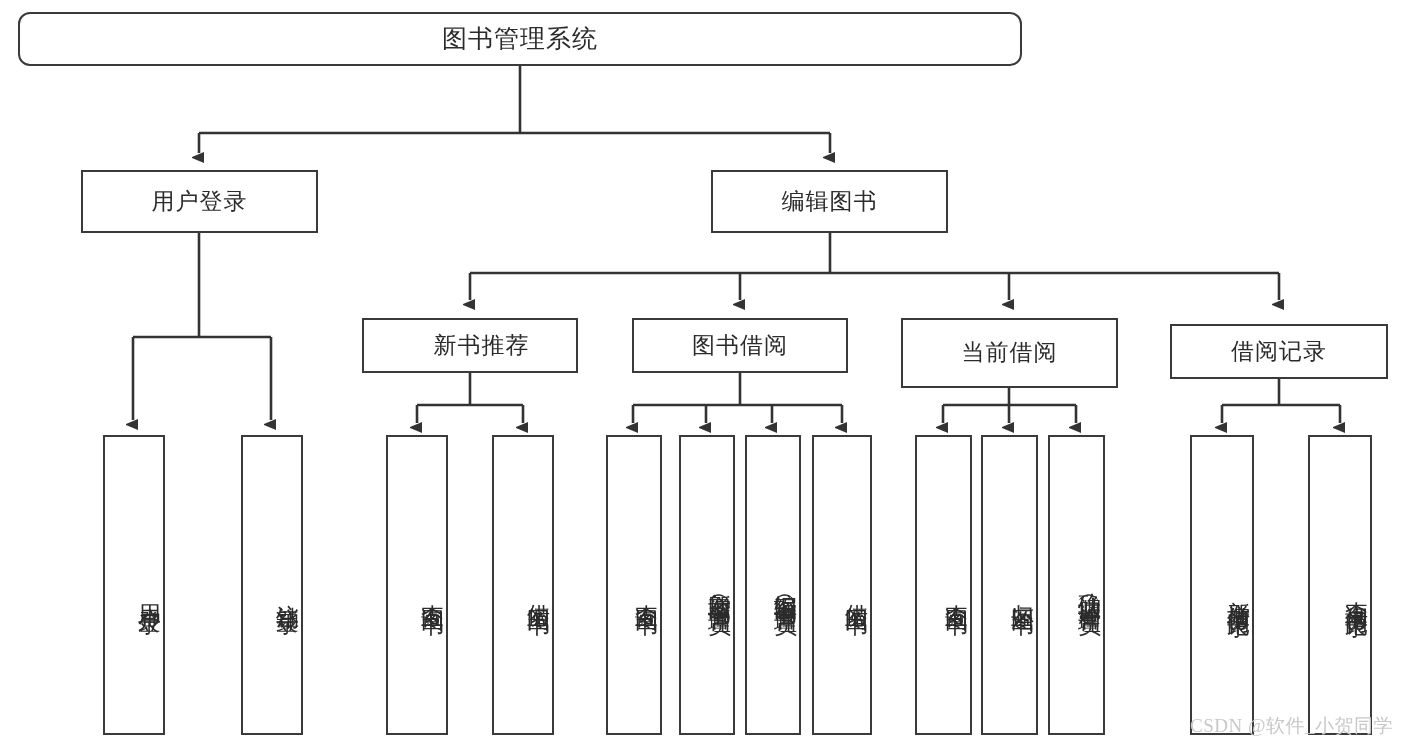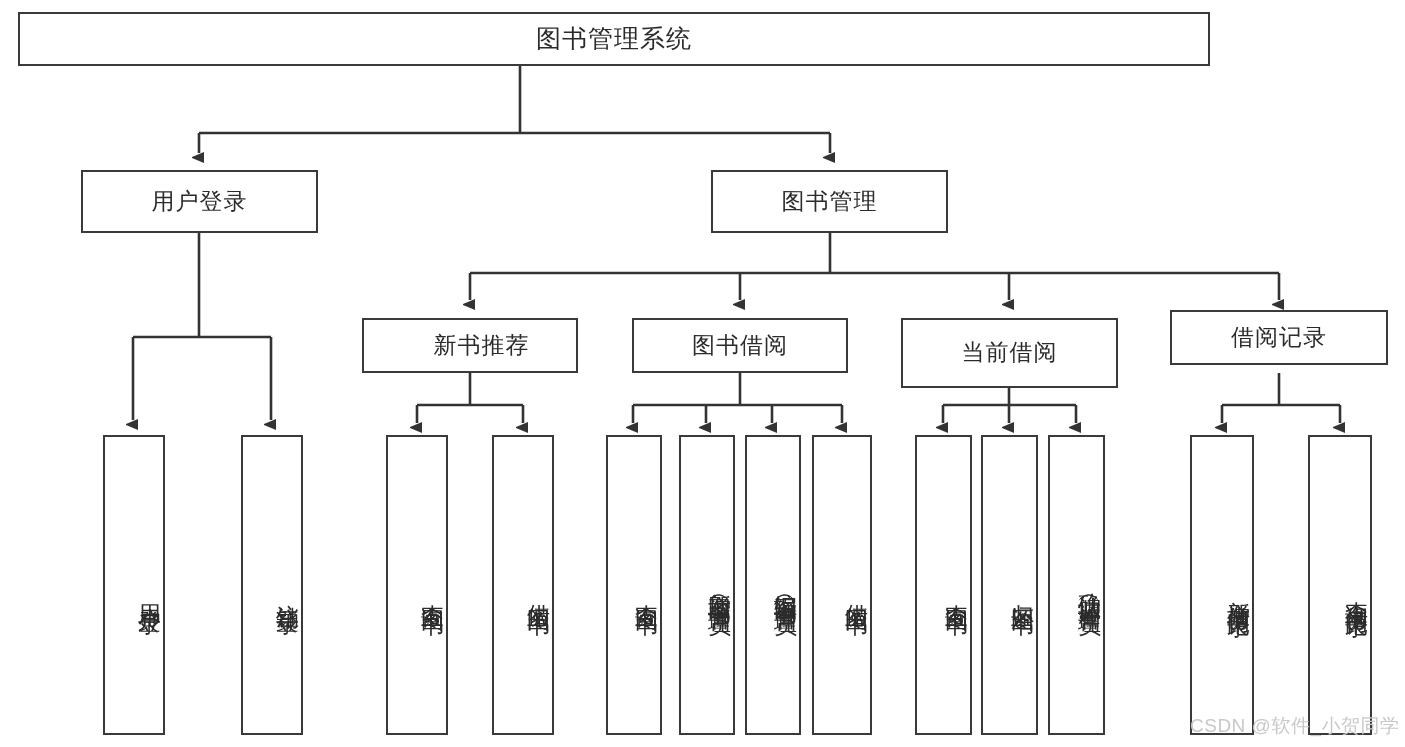--- a/index.html
+++ b/index.html
@@ -121,7 +121,7 @@
   </g>
 </svg>
 
-<div class="node h big" style="left:18px; top:12px; width:1192px; height:54px;">图书管理系统</div>
+<div class="node h big" style="left:18px; top:12px; width:1004px; height:54px;border-radius:12px;">图书管理系统</div>
 
 <div class="node h" style="left:81px; top:170px; width:237px; height:63px;">用户登录</div>
 

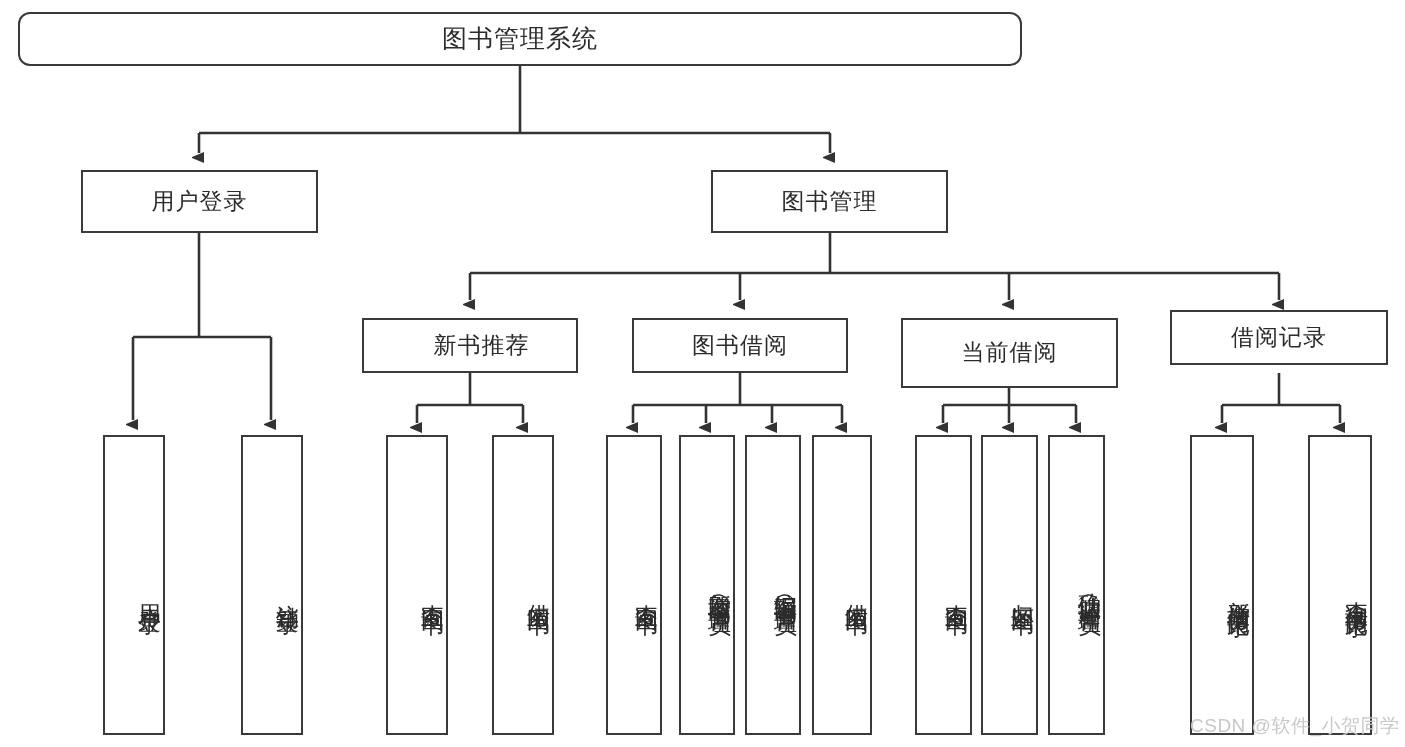--- a/index.html
+++ b/index.html
@@ -125,7 +125,7 @@
 
 <div class="node h" style="left:81px; top:170px; width:237px; height:63px;">用户登录</div>
 
-<div class="node h" style="left:711px; top:170px; width:237px; height:63px;">图书管理</div>
+<div class="node h" style="left:711px; top:170px; width:237px; height:63px;">编辑图书</div>
 
 <div class="node h" style="left:362px; top:318px; width:216px; height:55px;padding-left:23px;">新书推荐</div>
 

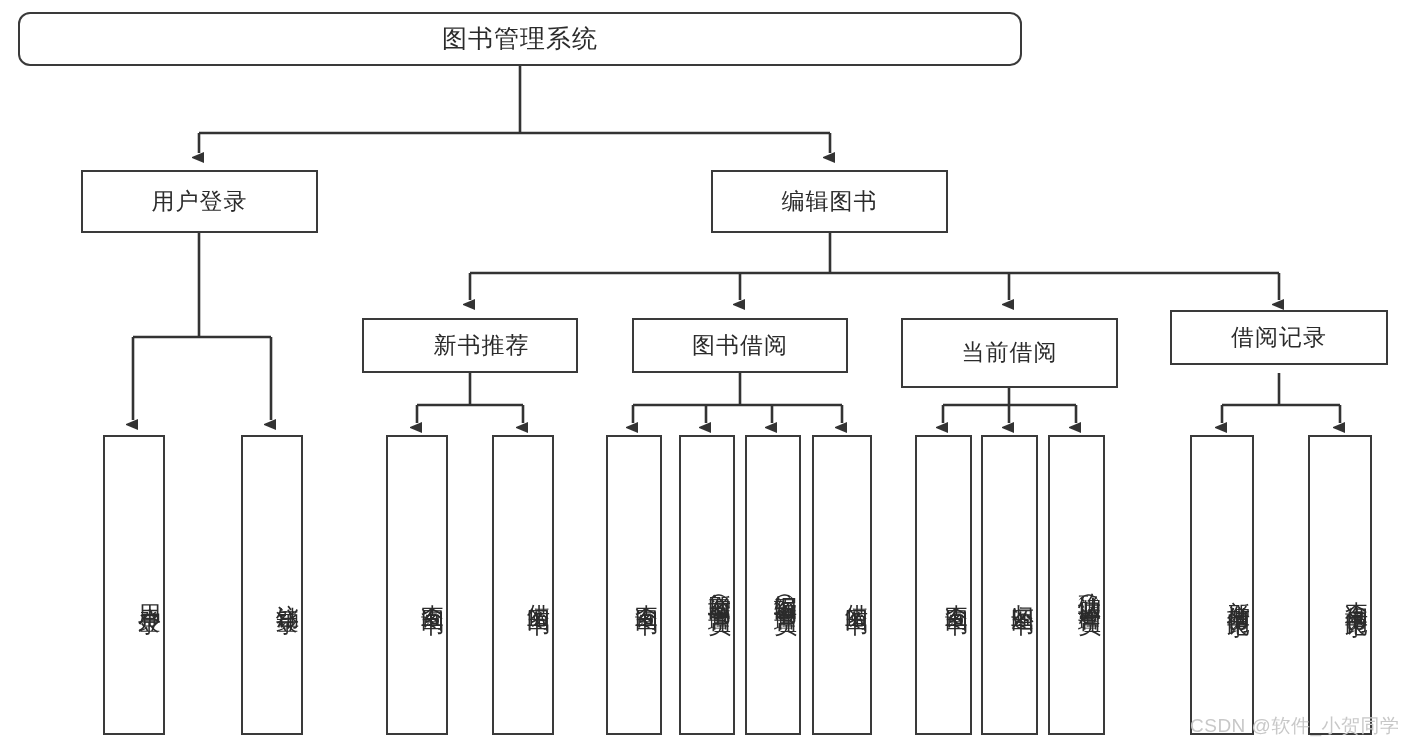--- a/index.html
+++ b/index.html
@@ -133,7 +133,7 @@
 
 <div class="node h" style="left:901px; top:318px; width:217px; height:70px;">当前借阅</div>
 
-<div class="node h" style="left:1170px; top:310px; width:218px; height:55px;">借阅记录</div>
+<div class="node h" style="left:1170px; top:324px; width:218px; height:55px;">借阅记录</div>
 
 <div class="node v" style="left:103px; top:435px; width:62px; height:300px;">用户登录</div>
 

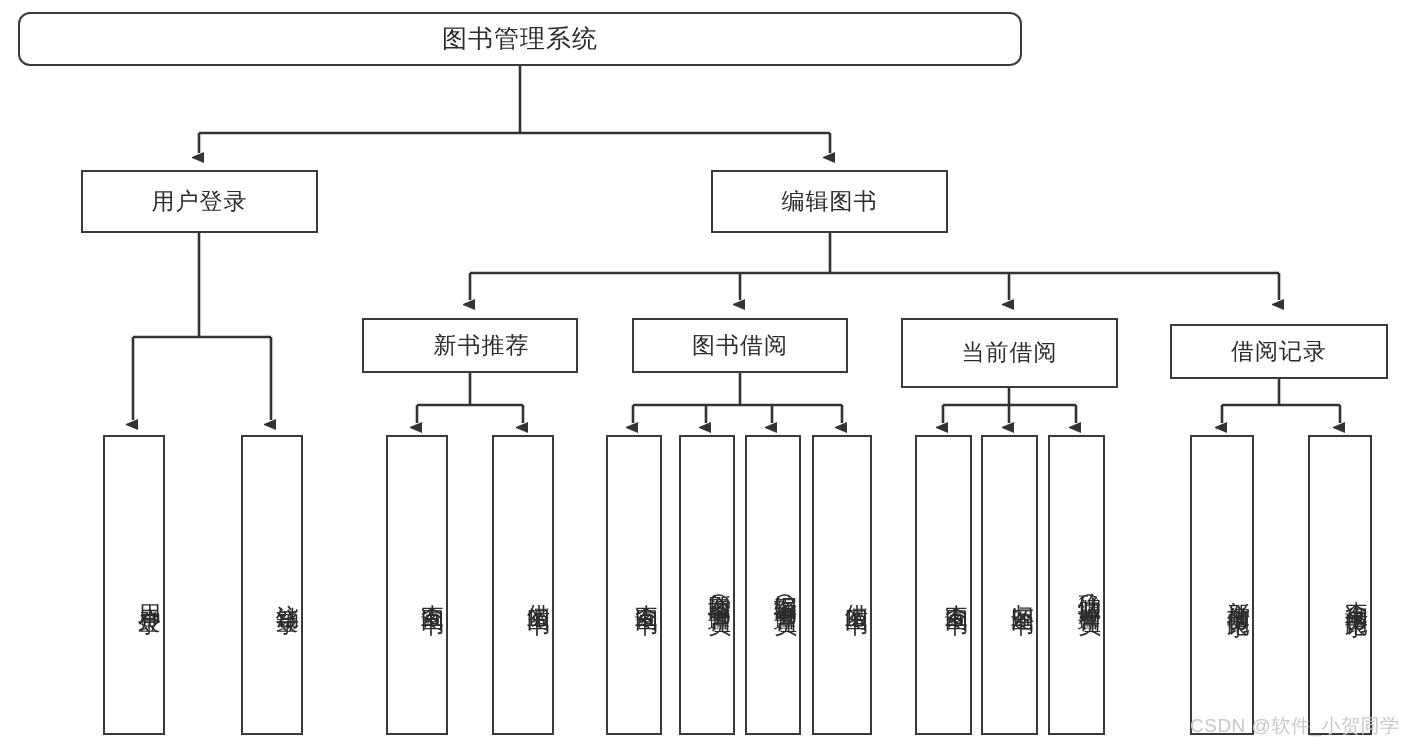--- a/index.html
+++ b/index.html
@@ -59,7 +59,7 @@
     color: #c8c8c8;
     white-space: nowrap;
     letter-spacing: 0.5px;
-    font-family: Liberation Sans, sans-serif;
+    font-family: Liberation Serif, serif;
   }
   svg line, svg path, svg polygon {
     shape-rendering: geometricPrecision;

